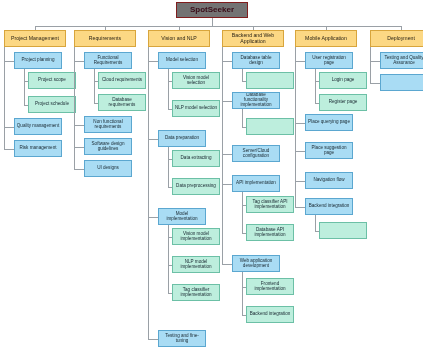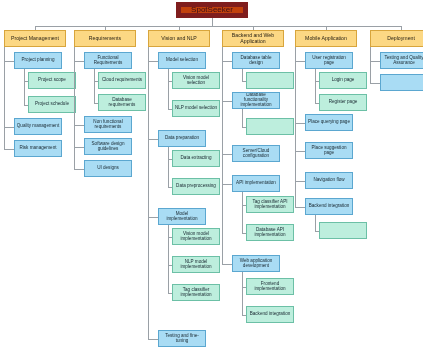--- a/index.html
+++ b/index.html
@@ -38,10 +38,10 @@
     width: 100%;
   }
   .root {
-    background: #c2410c;
-    border: 5px solid #7f1d1d;
+    background: #737373;
+    border: 1px solid #7f1d1d;
     color: #3a0d18;
-    font-weight: normal;
+    font-weight: bold;
   }
   .cat {
     background: #fcd884;

